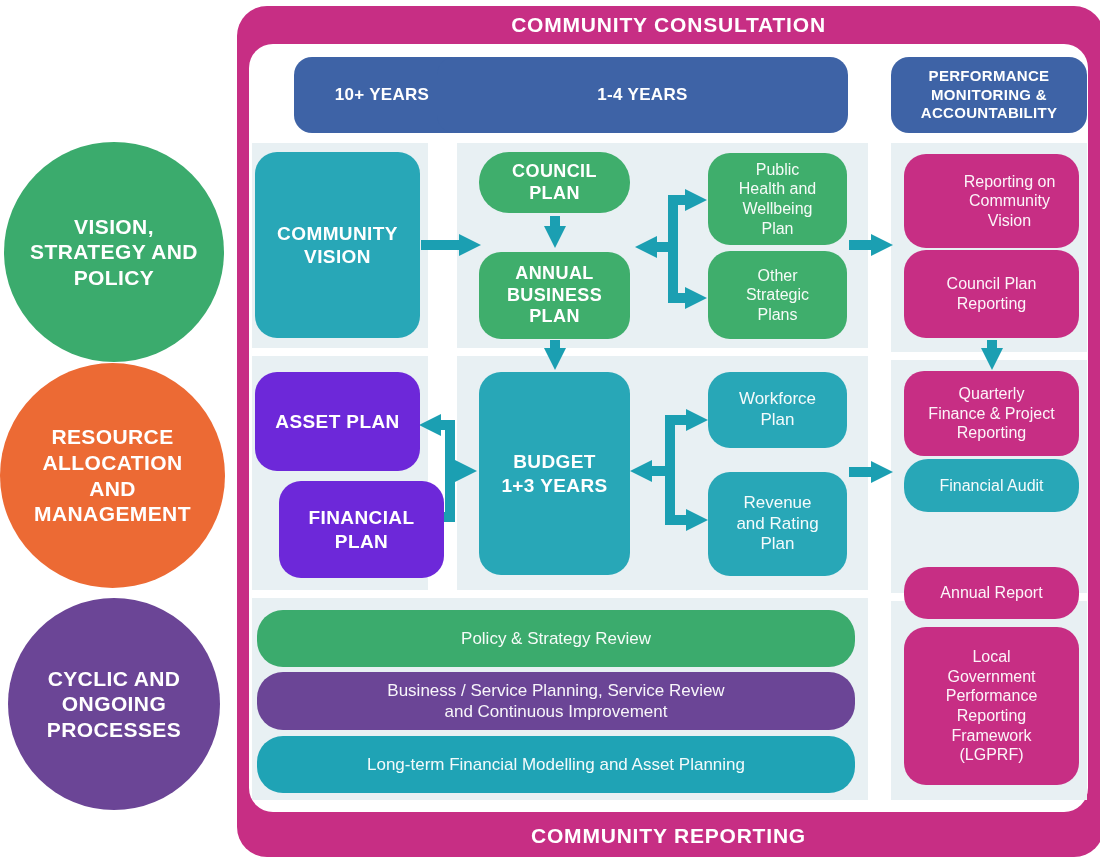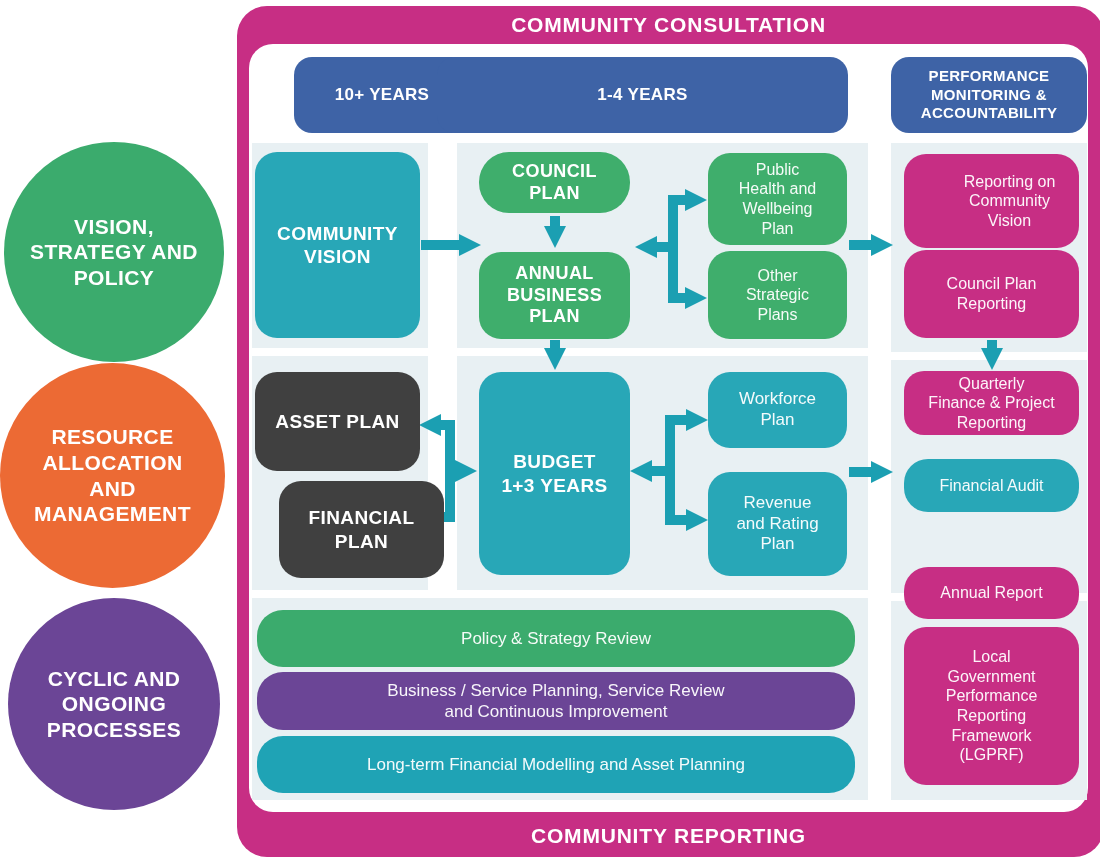--- a/index.html
+++ b/index.html
@@ -57,7 +57,7 @@
   #bx-revenue{left:708px;top:472px;width:139px;height:104px;font-size:17px;}
   #bx-reporting-cv{left:904px;top:154px;width:175px;height:94px;font-size:16px;padding-left:36px;}
   #bx-cp-reporting{left:904px;top:250px;width:175px;height:88px;font-size:16px;}
-  #bx-quarterly{left:904px;top:371px;width:175px;height:64px;font-size:16px;border-radius:20px;}
+  #bx-quarterly{left:904px;top:371px;width:175px;height:85px;font-size:16px;border-radius:20px;}
   #bx-financial-audit{left:904px;top:459px;width:175px;height:53px;font-size:16px;border-radius:24px;}
   #bx-annual-report{left:904px;top:519px;width:175px;height:52px;font-size:16px;border-radius:24px;margin-top:48px;}
   #bx-lgprf{left:904px;top:627px;width:175px;height:158px;font-size:16px;}

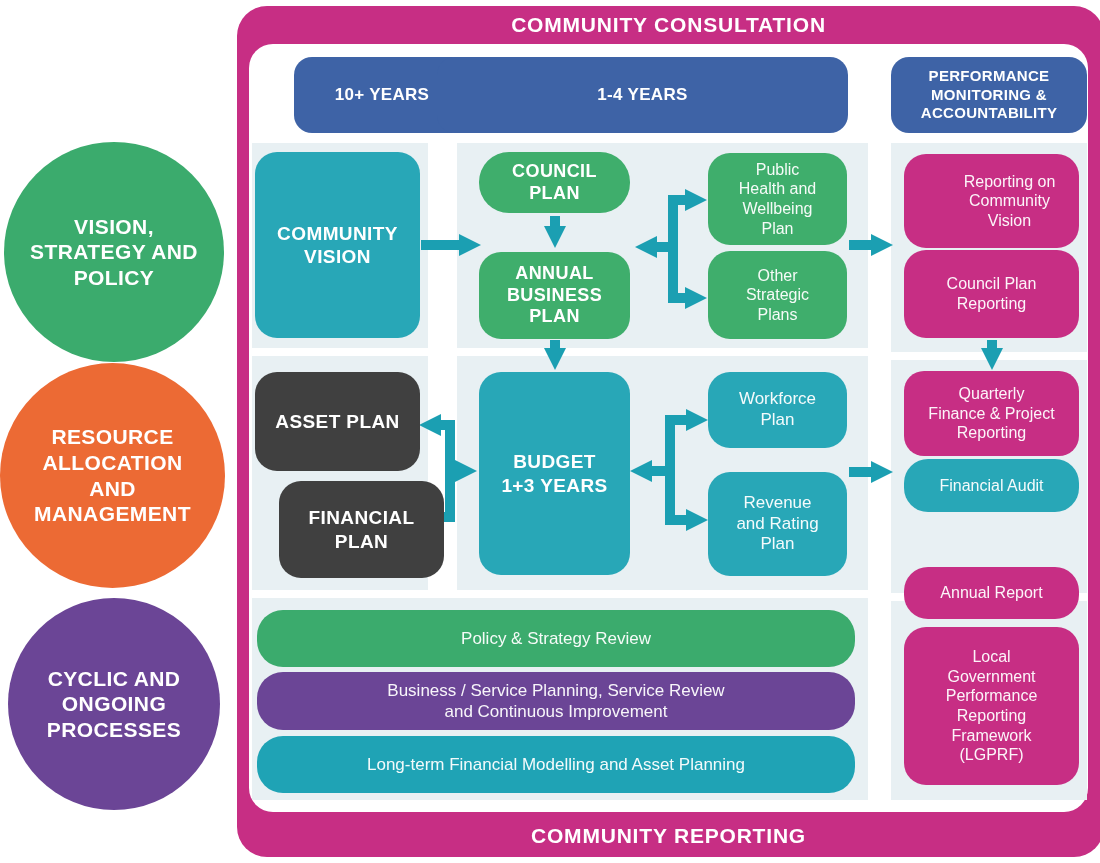--- a/index.html
+++ b/index.html
@@ -41,7 +41,7 @@
   .bold{font-weight:bold;letter-spacing:.4px;}
   .teal{background:#28a7b7;}
   .green{background:#3fae6c;}
-  .orange{background:#404040;}
+  .orange{background:#6d28d9;}
   .pink{background:#c72e84;}
   .soft{color:rgba(255,255,255,.95);}
 

